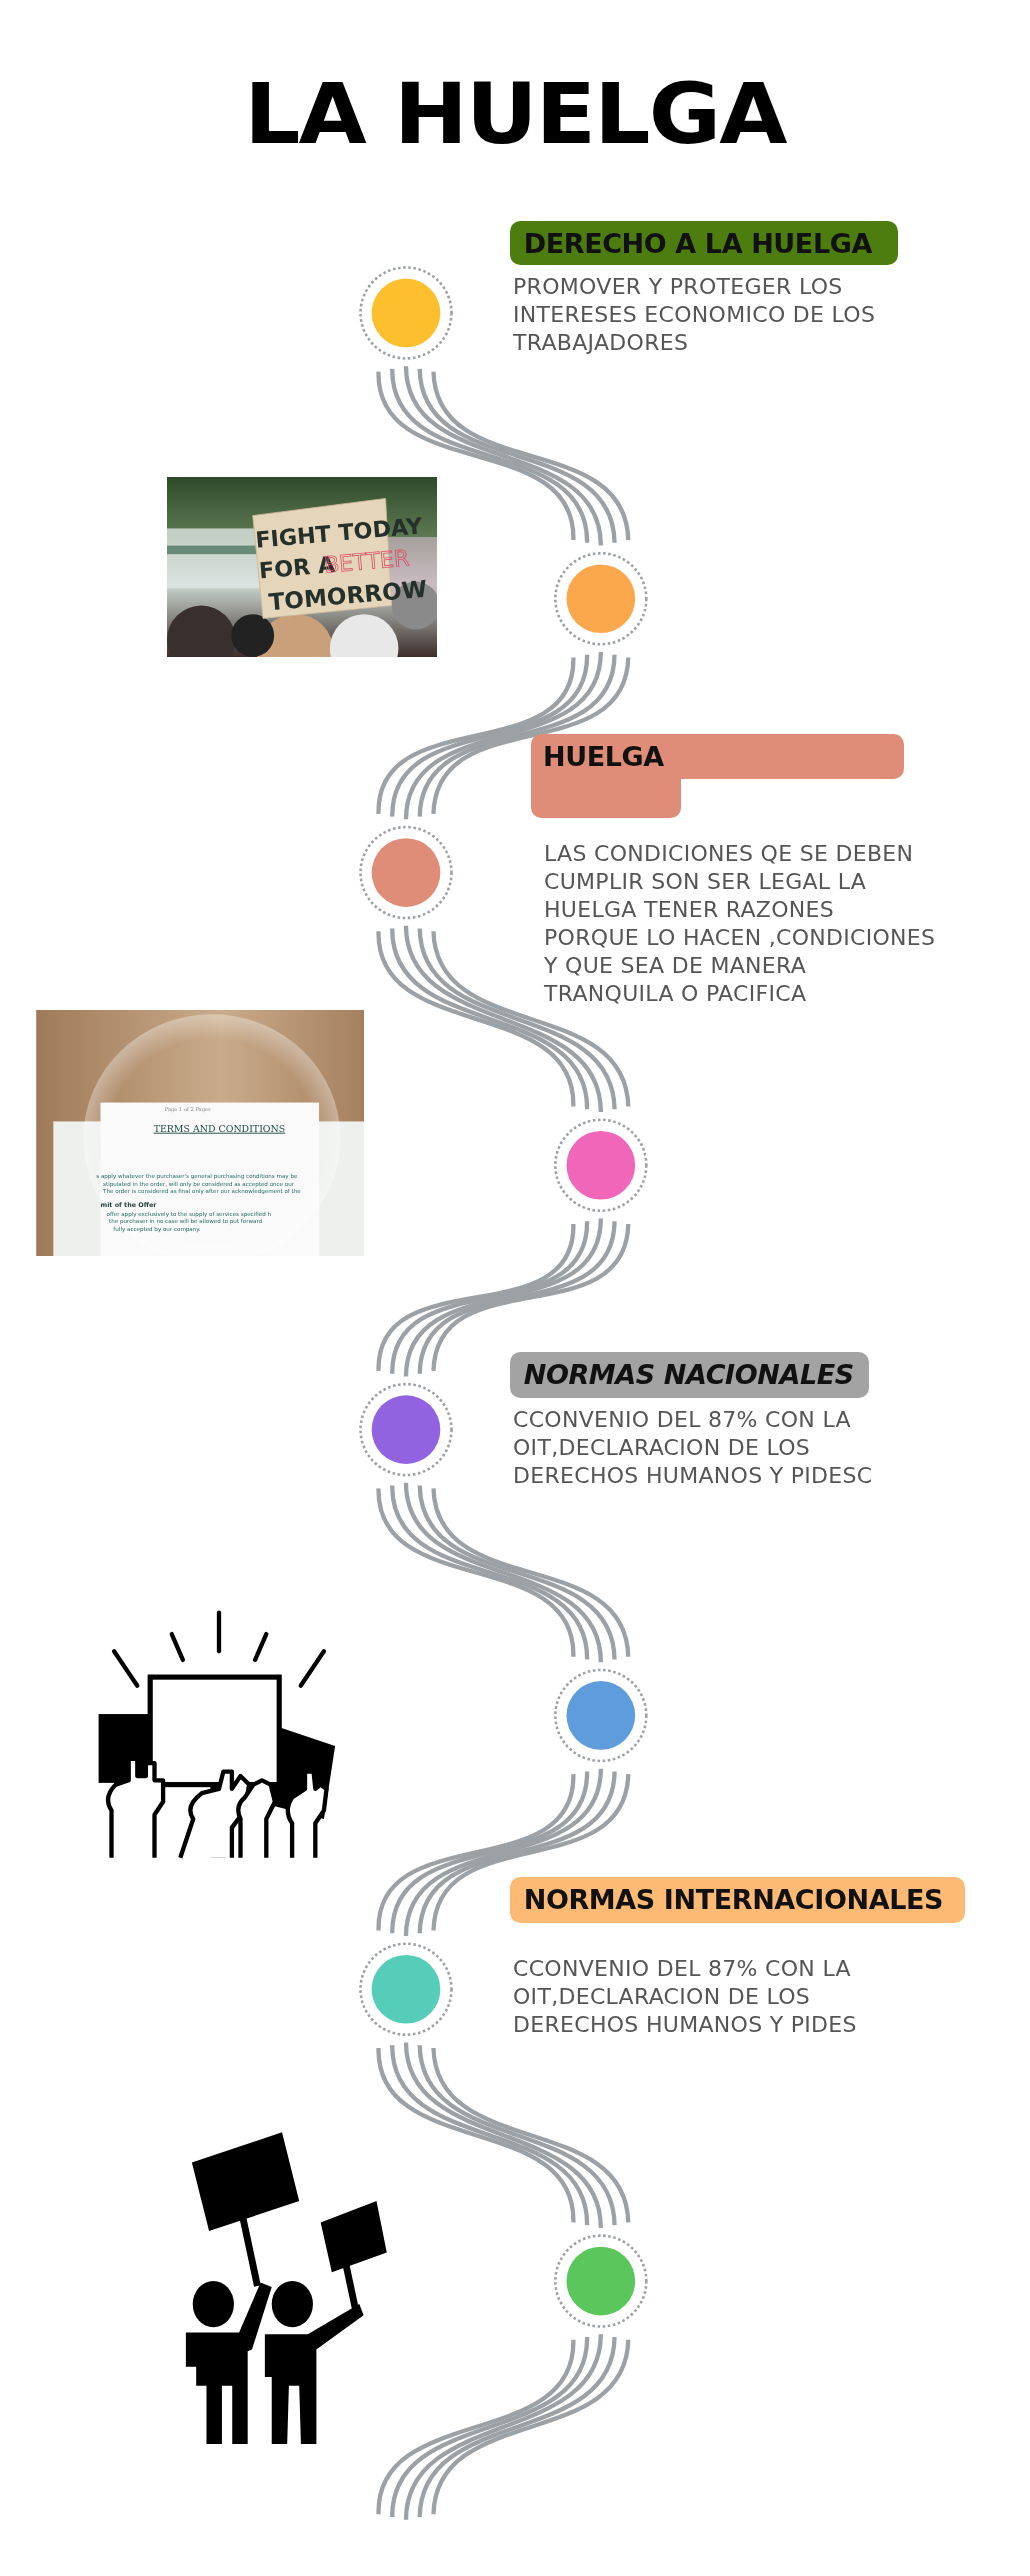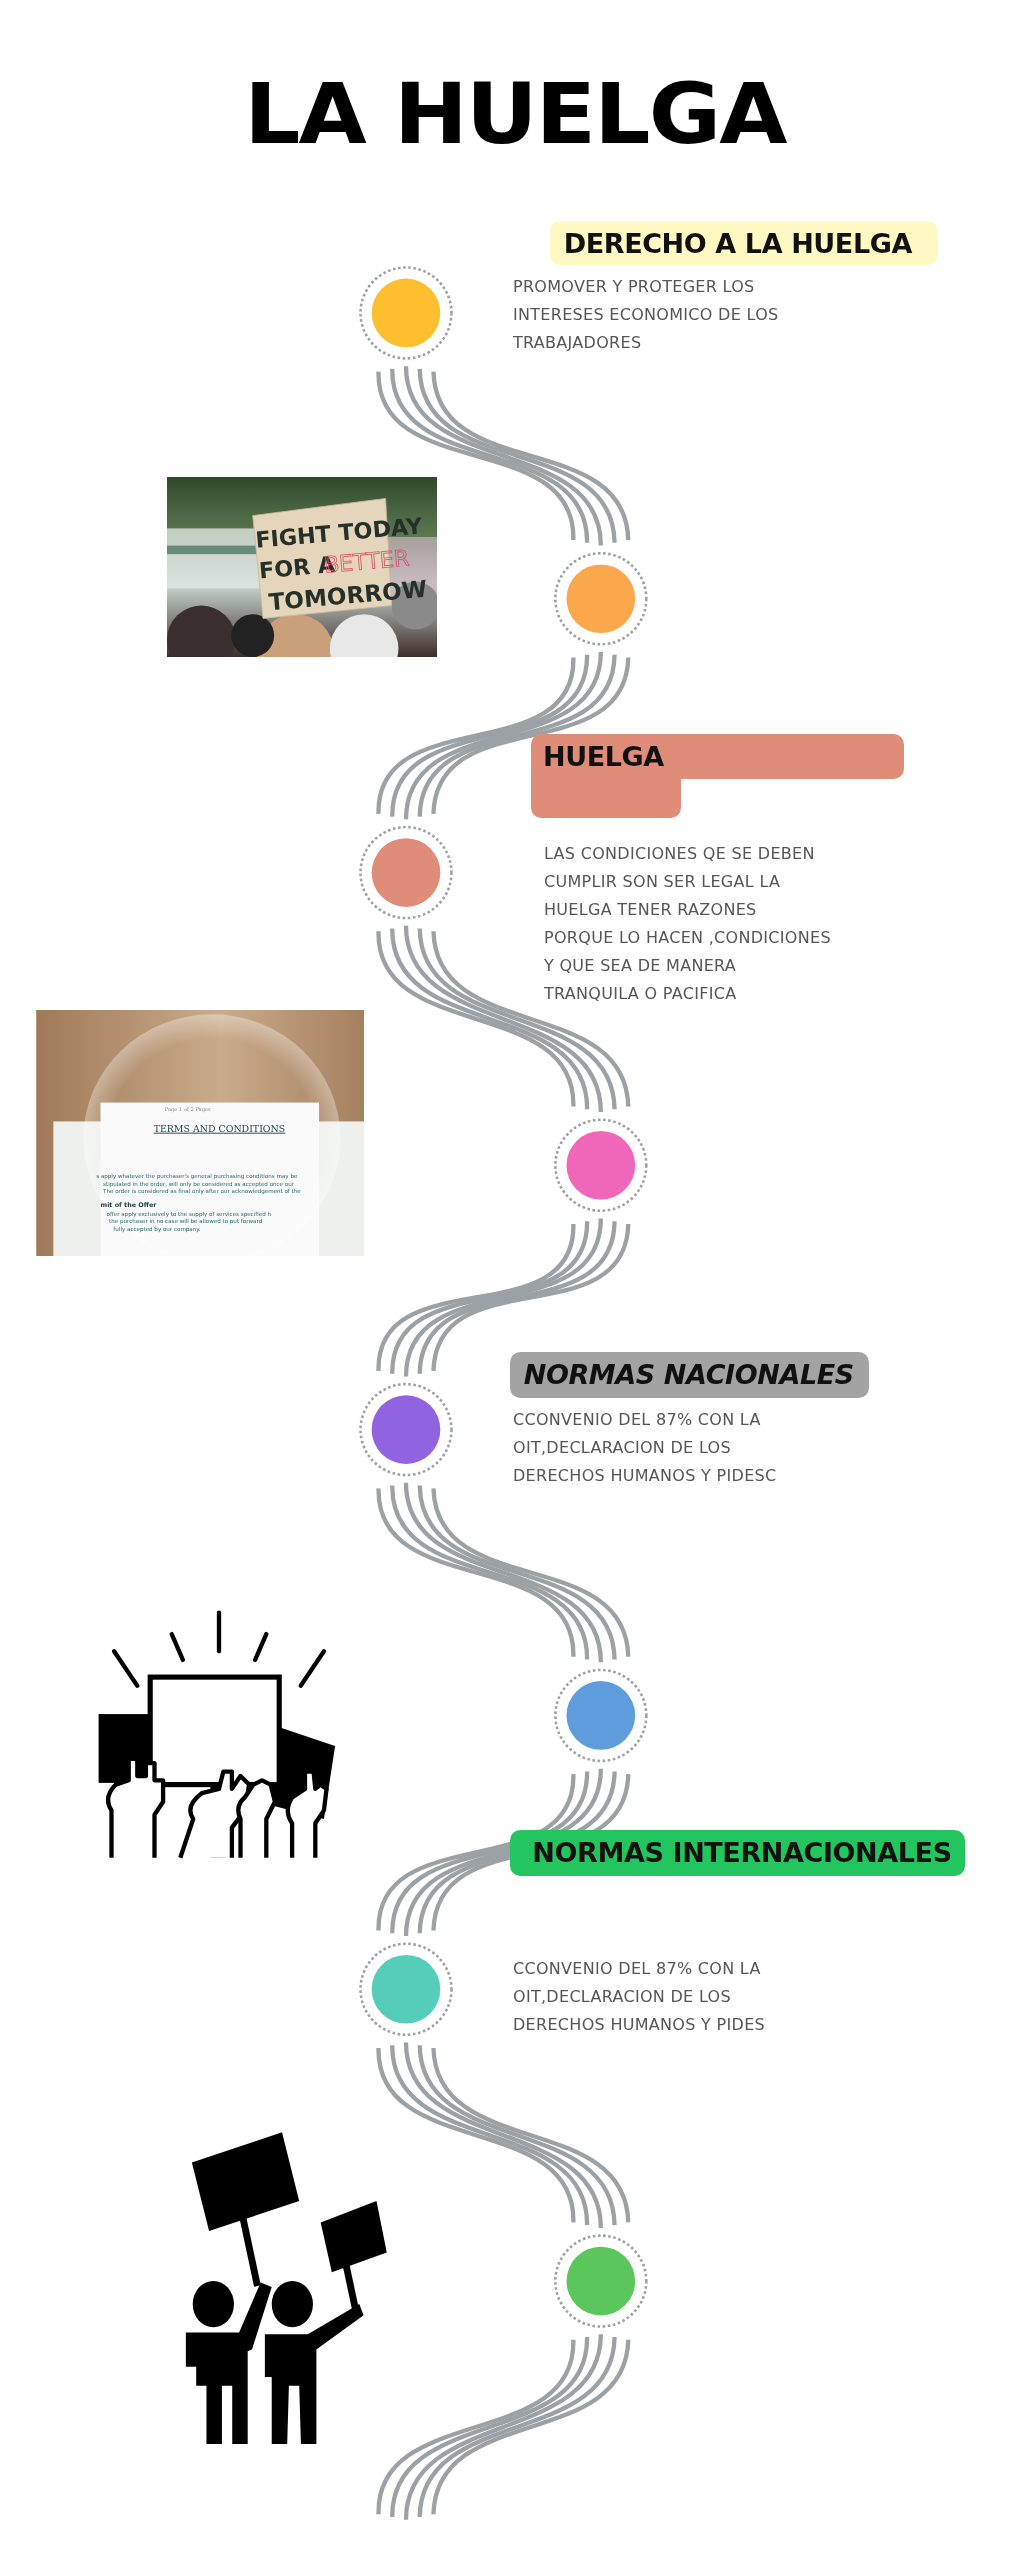--- a/index.html
+++ b/index.html
@@ -83,7 +83,7 @@
     </g>
 </svg>
 
-<div class="label" style="left:510px; top:221px; width:361px; height:34px; background:#fef9c3;margin-left:40px;">
+<div class="label" style="left:510px; top:221px; width:361px; height:34px; background:#4d7c0f;">
   <span>DERECHO A LA HUELGA</span>
 </div>
 <div class="body-text" style="left:513px; top:273px; width:481px;">PROMOVER Y PROTEGER LOS

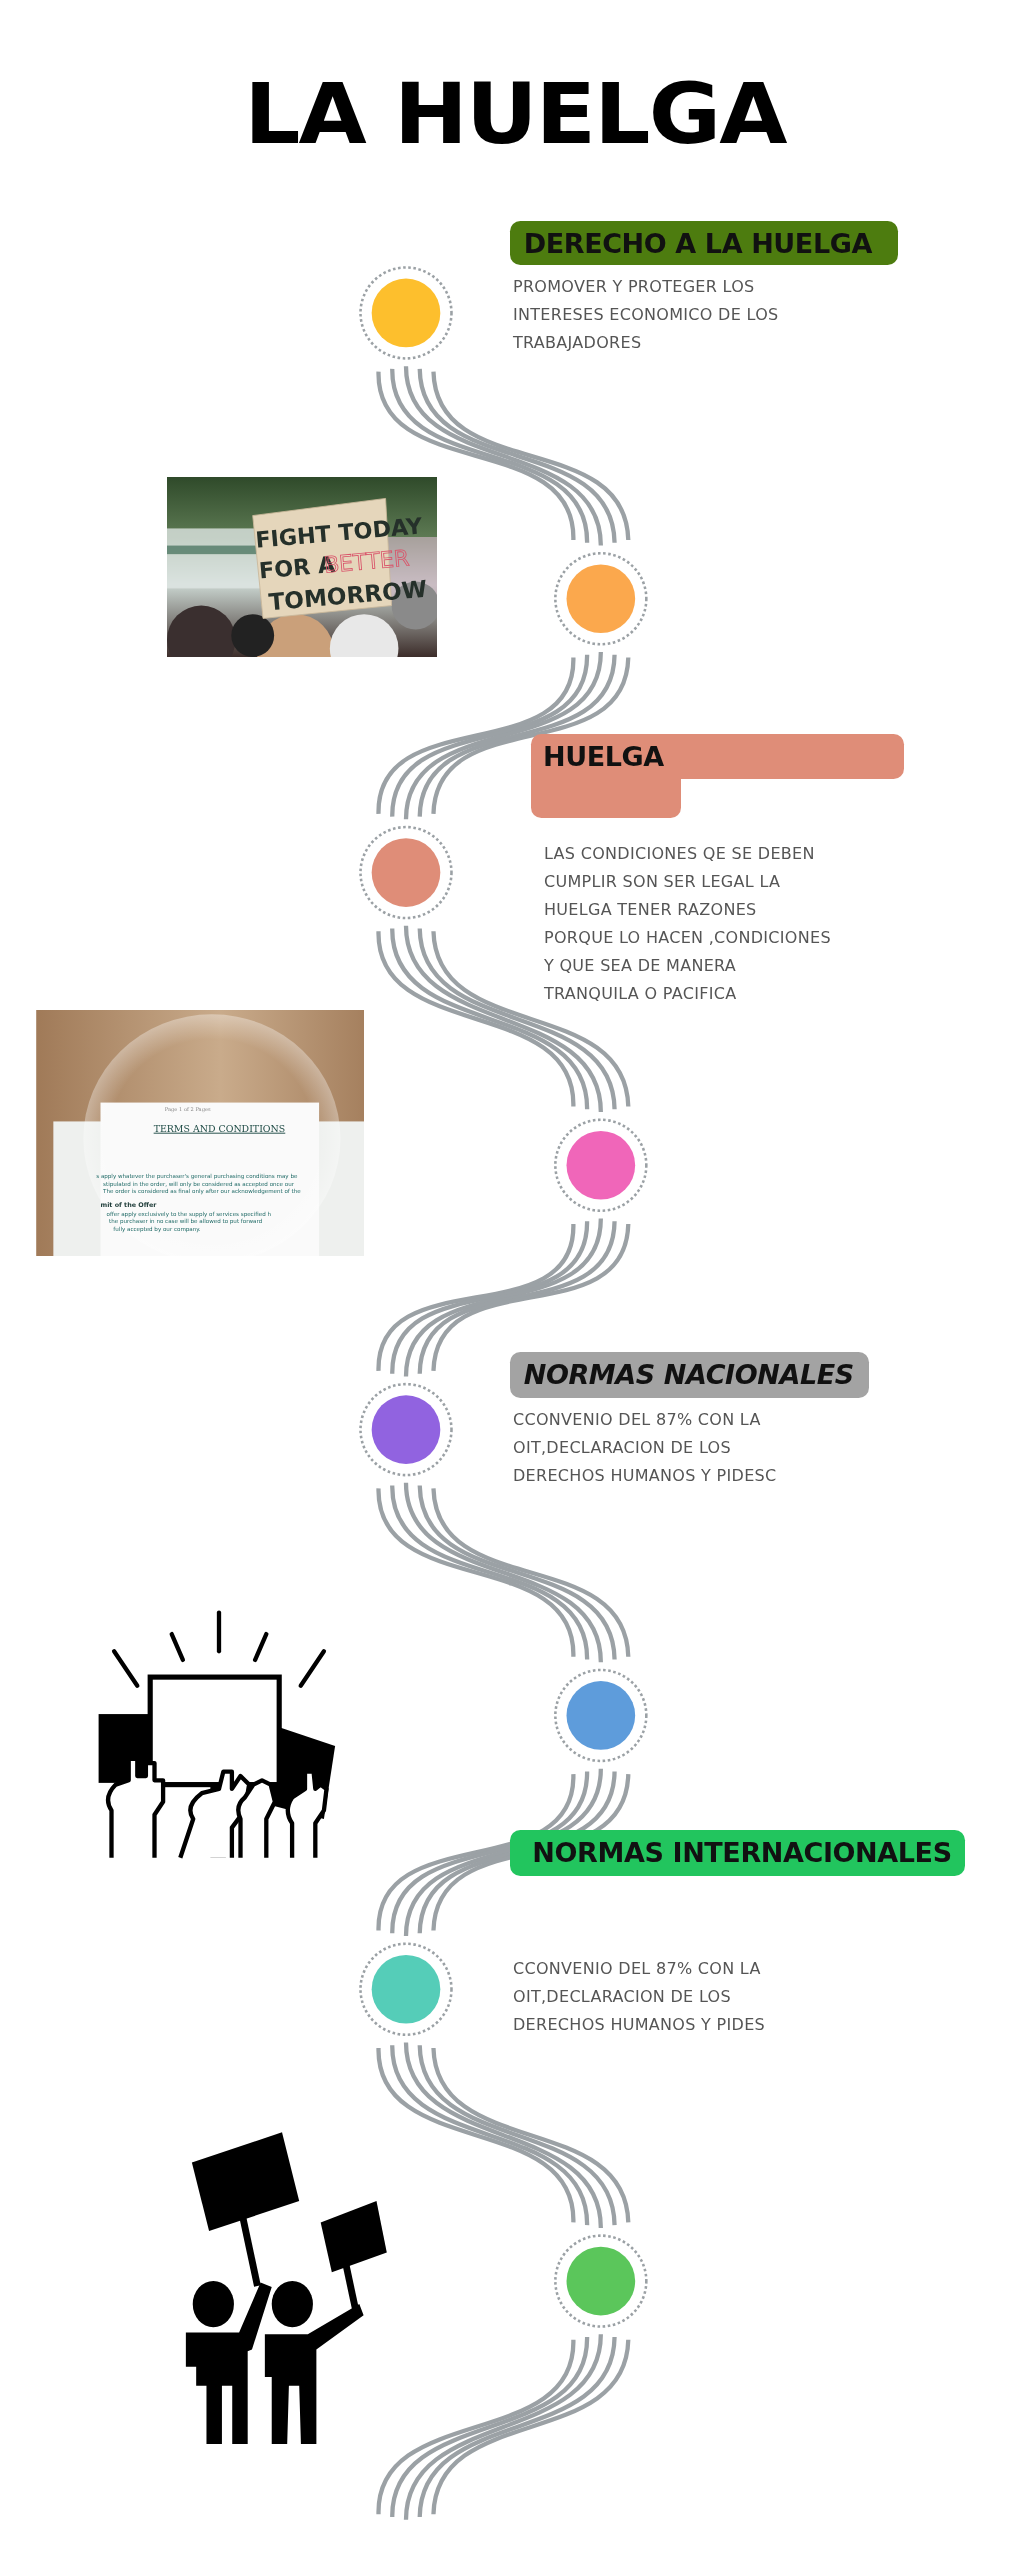--- a/index.html
+++ b/index.html
@@ -7,7 +7,7 @@
   .abs { position:absolute; }
   #title { left:0; width:1030px; top:67px; text-align:center; font-family:"DejaVu Sans", sans-serif; font-weight:bold; font-size:84px; letter-spacing:-1.7px; color:#000; line-height:94px; transform:scaleX(1.05); }
   .label { position:absolute; border-radius:10.3px; padding:5.2px 13.7px; font-family:"DejaVu Sans", sans-serif; font-weight:bold; font-size:27px; color:#111; line-height:36px; letter-spacing:-0.4px; }
-  .body-text { position:absolute; font-family:"DejaVu Sans", sans-serif; font-size:16px; color:#555; line-height:28px; letter-spacing:0.3px; white-space:pre-line; }
+  .body-text { position:absolute; font-family:"DejaVu Sans", sans-serif; font-size:22px; color:#555; line-height:28px; letter-spacing:0.3px; white-space:pre-line; }
   .photo { position:absolute; overflow:hidden; }
   svg { position:absolute; left:0; top:0; }
   

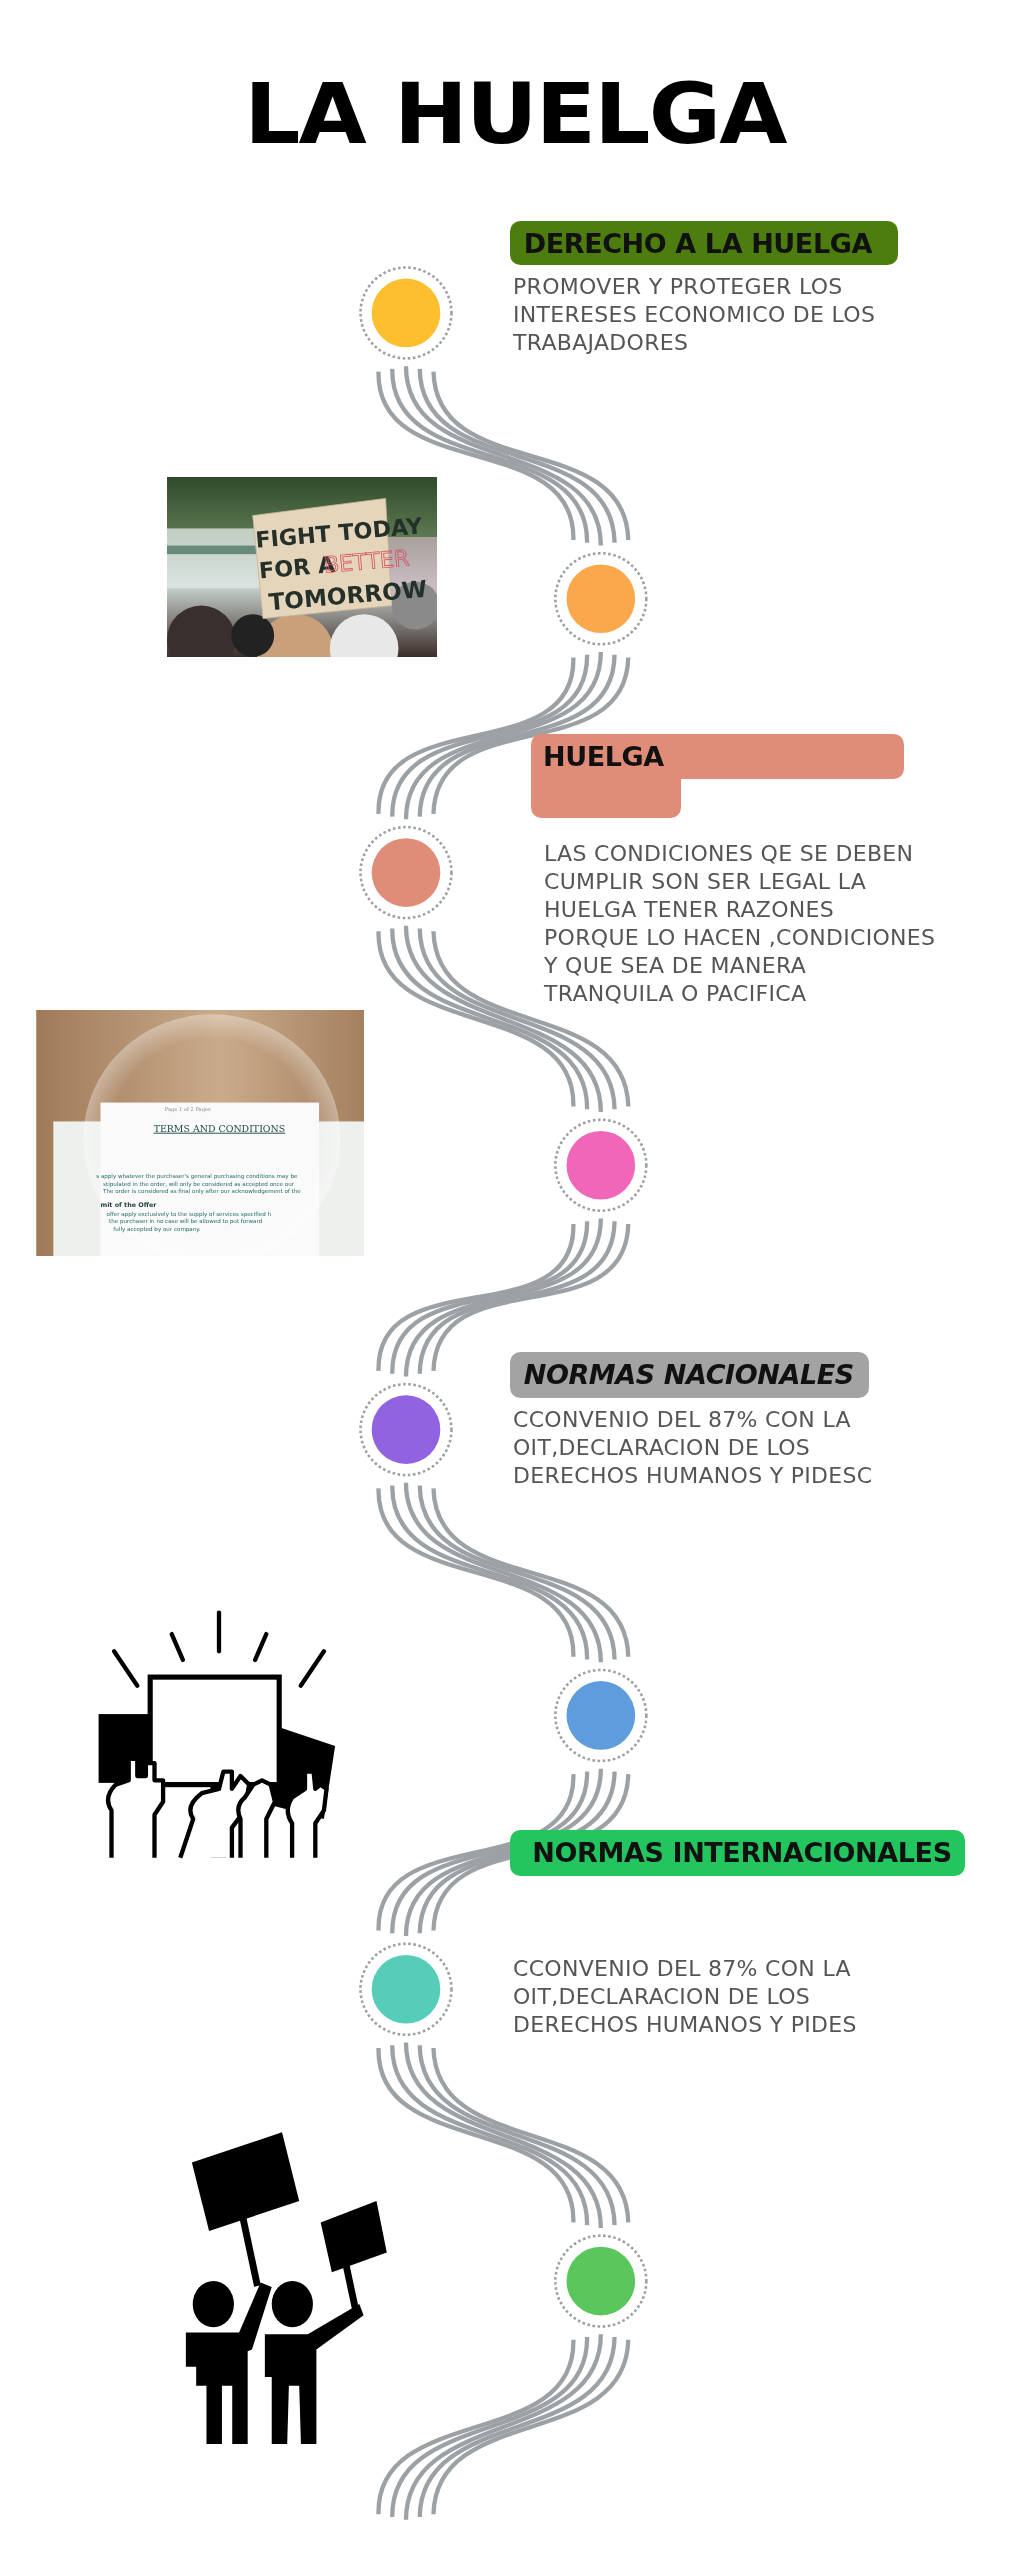--- a/index.html
+++ b/index.html
@@ -187,7 +187,7 @@
   </svg>
 </div>
 
-<div class="label" style="left:510px; top:1830px; width:428px; height:36px; background:#22c55e;text-align:right;">
+<div class="label" style="left:510px; top:1877px; width:428px; height:36px; background:#fdba74;">
   <span>NORMAS INTERNACIONALES</span>
 </div>
 <div class="body-text" style="left:513px; top:1955px; width:481px;">CCONVENIO DEL 87% CON LA

